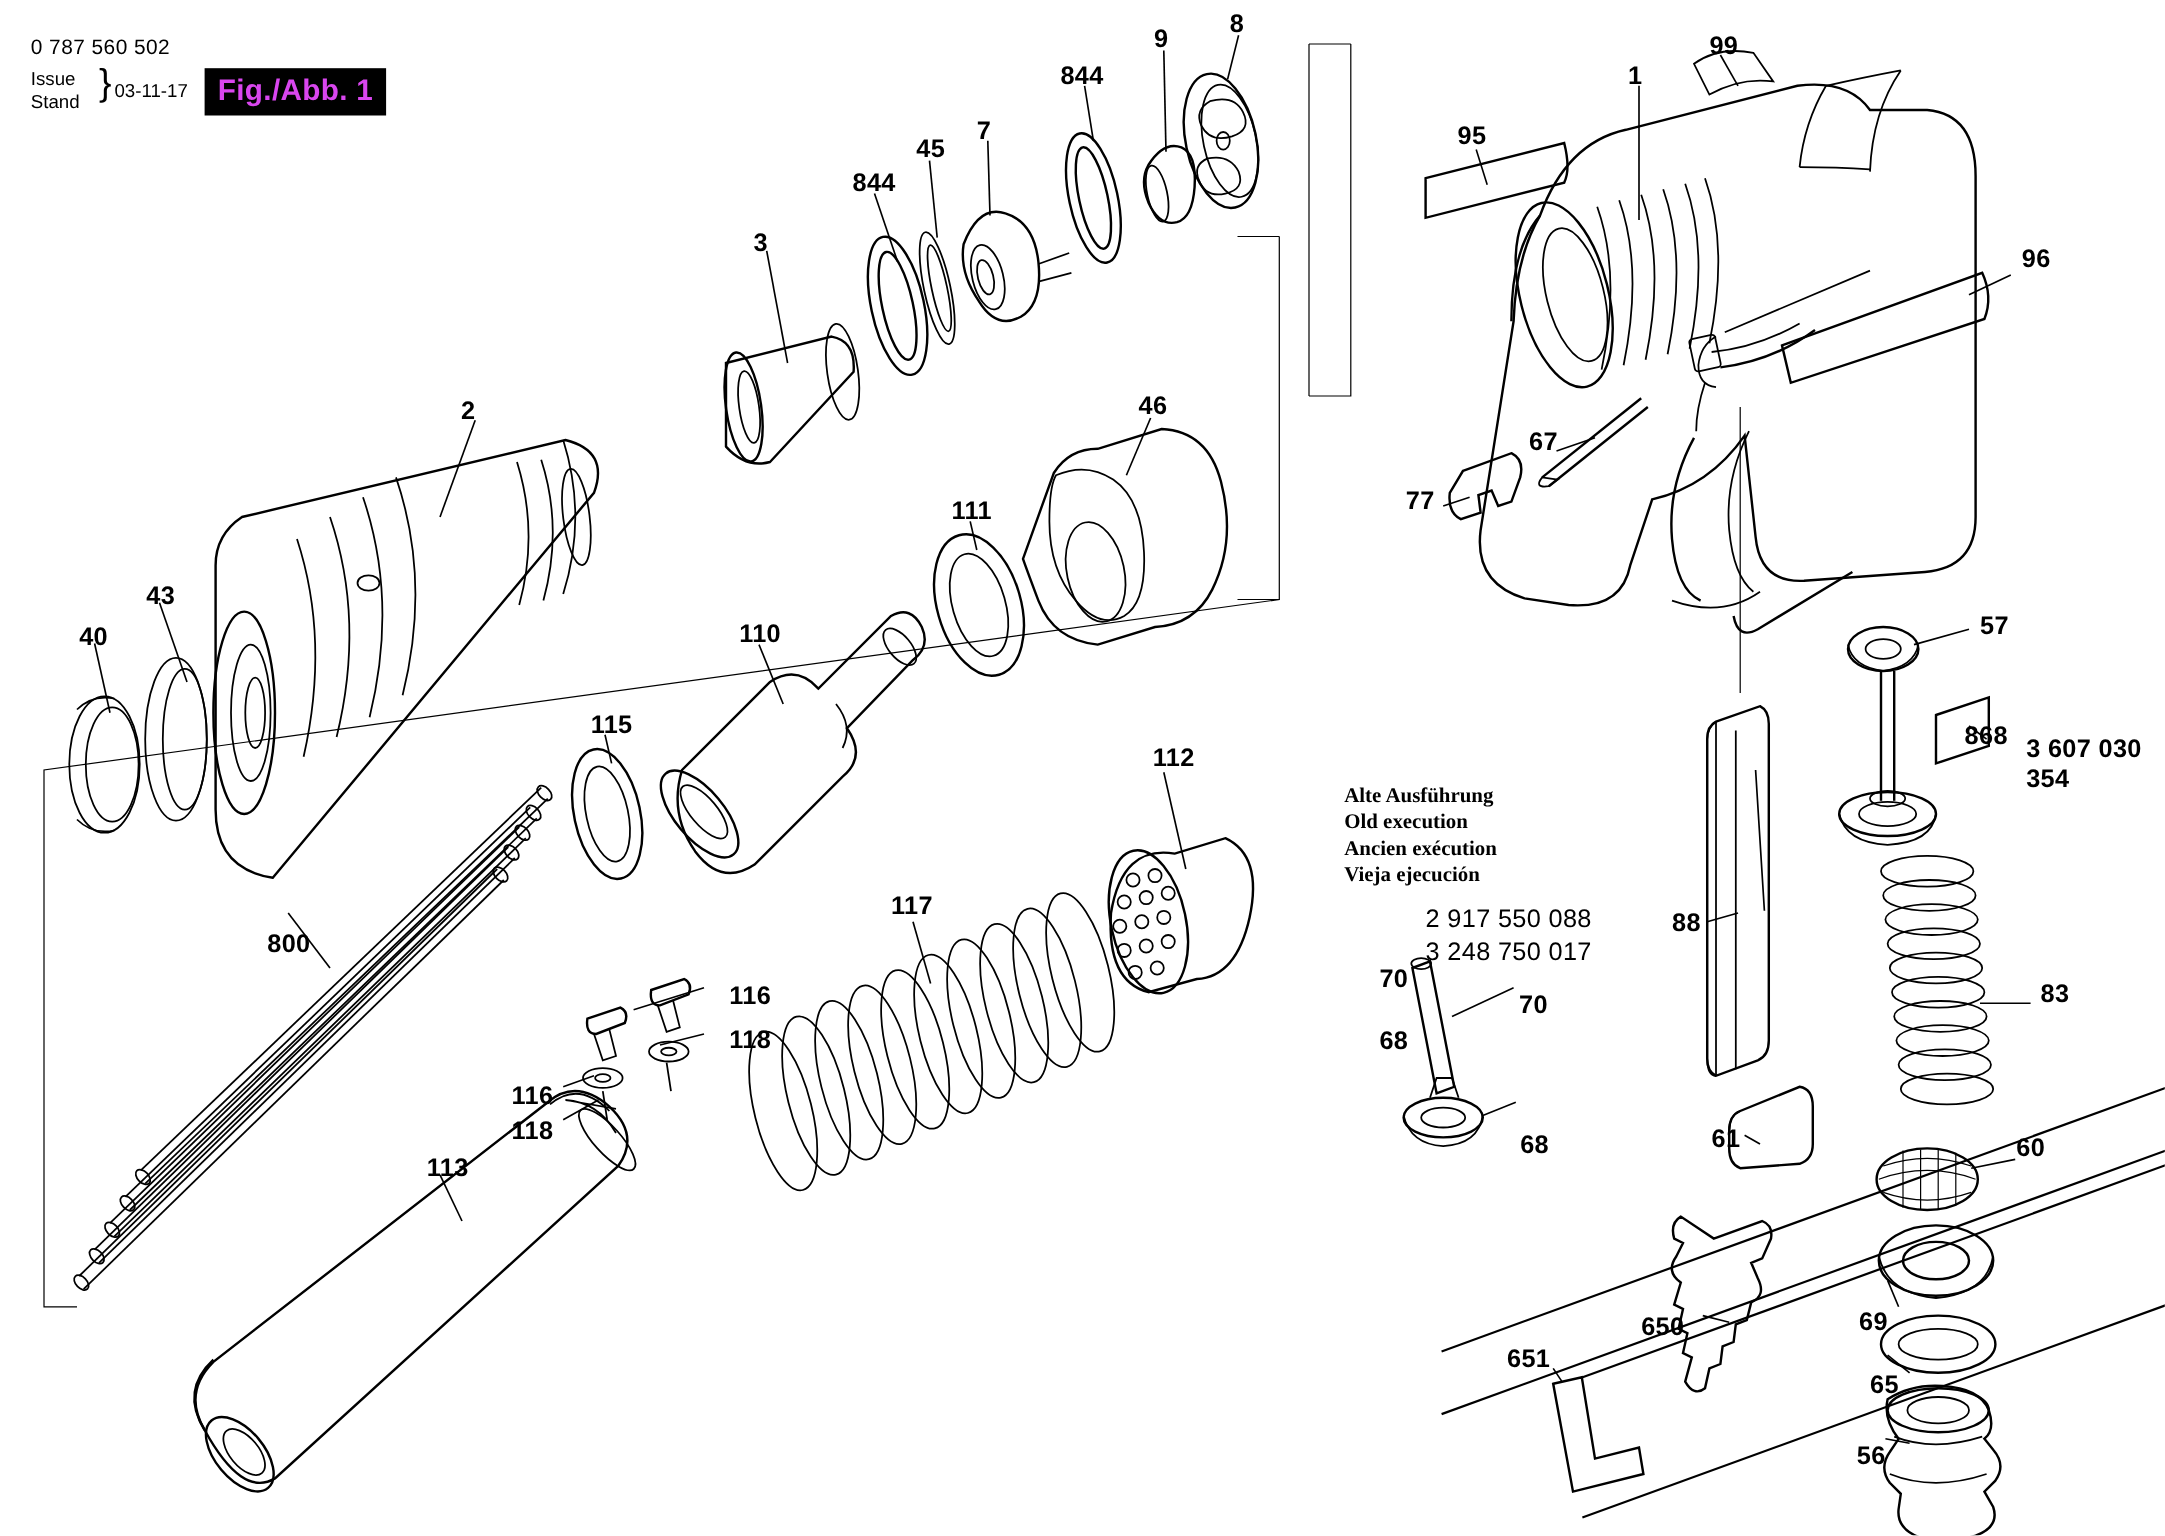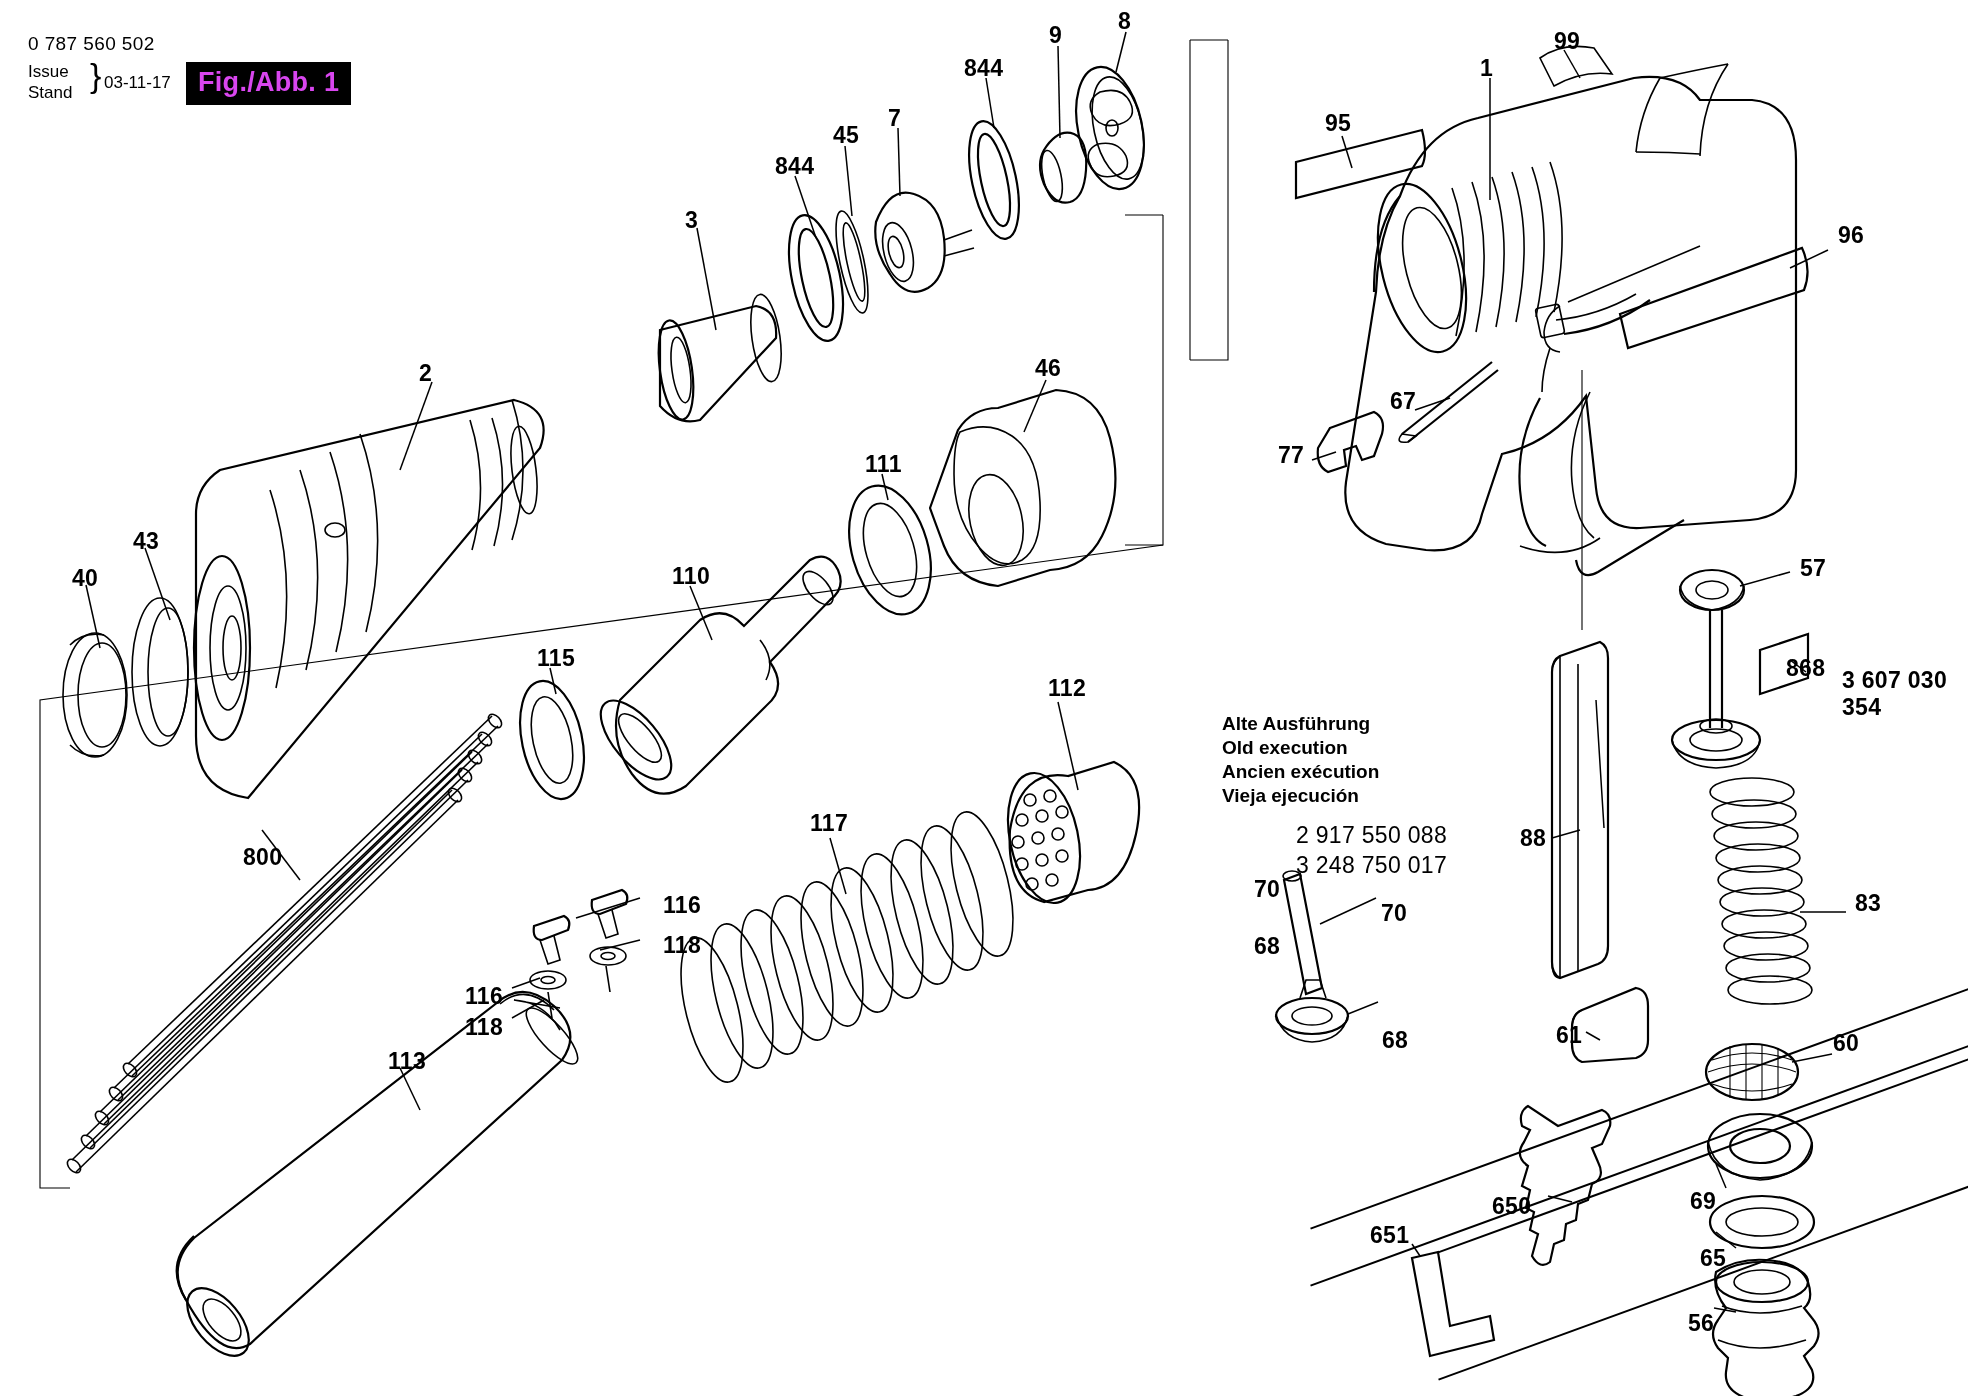--- a/index.html
+++ b/index.html
@@ -447,7 +447,7 @@
   <div class="abs num strike" style="left:1381px;top:900px;">70</div>
   <div class="abs num strike" style="left:1382px;top:1000px;">68</div>
 
-  <div class="abs" style="left:1222px;top:712px;">
+  <div class="abs" style="left:1222px;top:712px;font-family:Liberation Serif, serif;">
     <div class="note bold">Alte Ausführung</div>
     <div class="note bold">Old execution</div>
     <div class="note bold">Ancien exécution</div>

